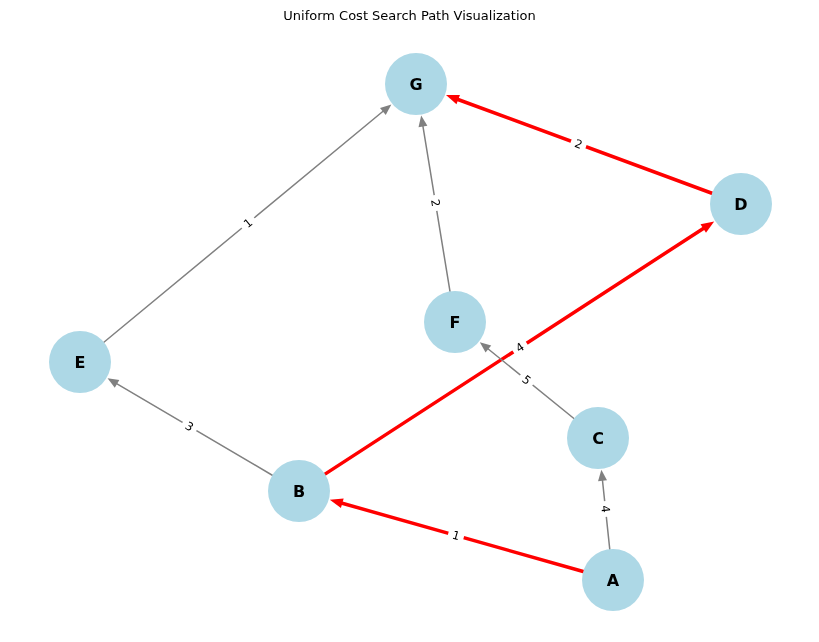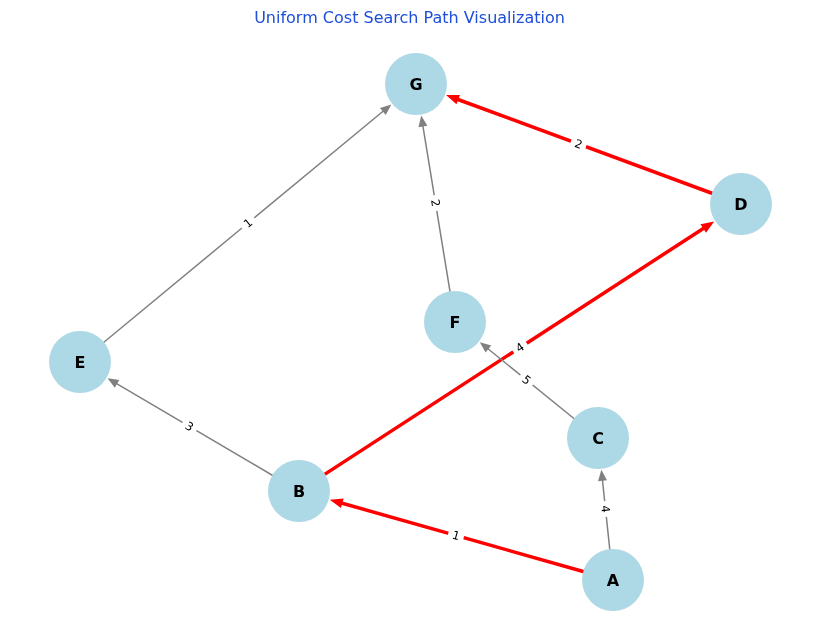--- a/index.html
+++ b/index.html
@@ -21,8 +21,8 @@
     left: 0;
     width: 100%;
     text-align: center;
-    font-size: 16px;
-    color: #1d4ed8;
+    font-size: 13px;
+    color: #000000;
     letter-spacing: 0px;
   }
   #graph-svg {

